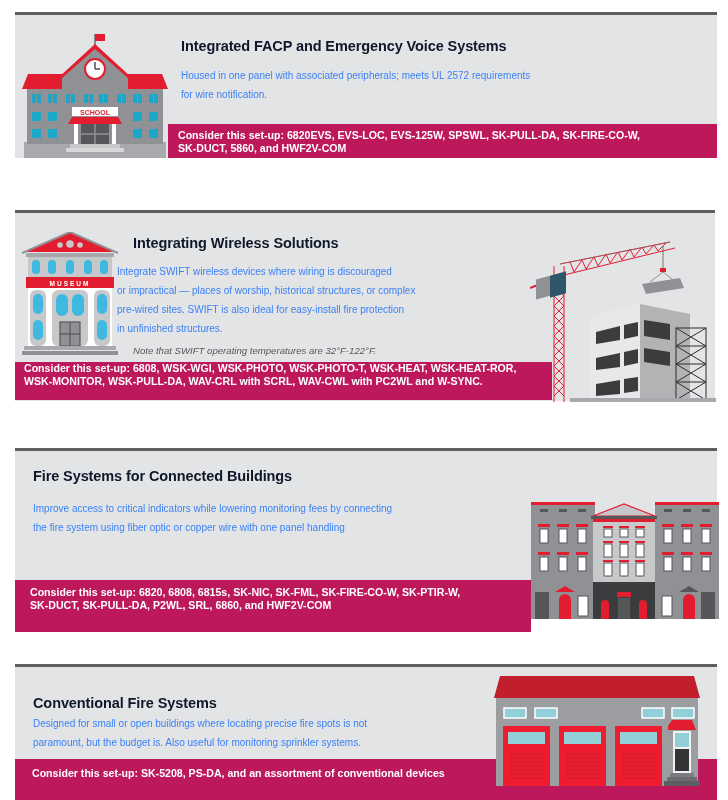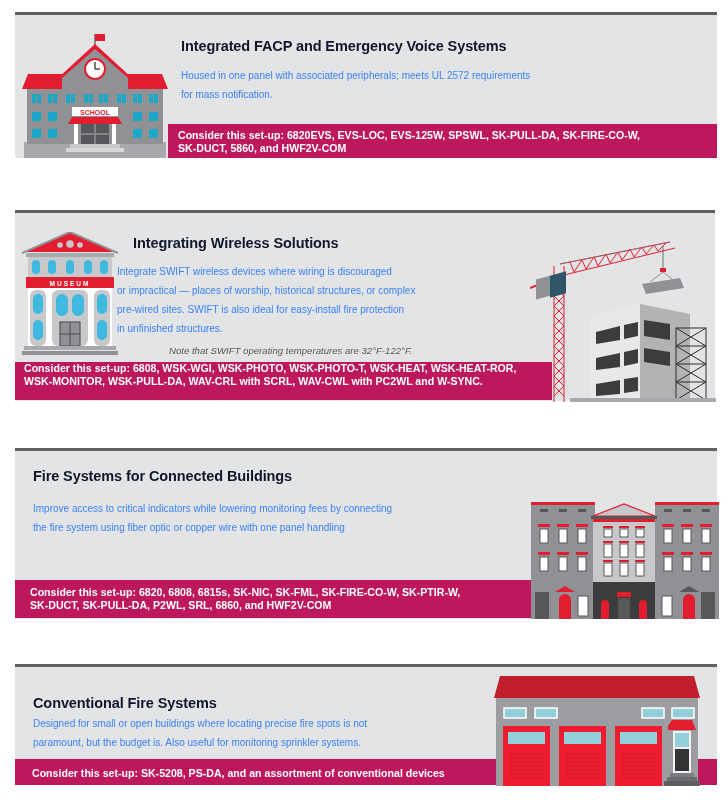--- a/index.html
+++ b/index.html
@@ -91,7 +91,7 @@
 <div class="title" style="left:181px; top:38px;">Integrated FACP and Emergency Voice Systems</div>
 <div class="body" style="left:181px; top:66px; width:480px;">
   <div>Housed in one panel with associated peripherals; meets UL 2572 requirements</div>
-  <div>for mass notification.</div>
+  <div>for wire notification.</div>
 </div>
 <div class="band" style="left:168px; top:124px; width:549px; height:34px; padding:5px 0 0 10px;">
   <span>Consider this set-up: 6820EVS, EVS-LOC, EVS-125W, SPSWL, SK-PULL-DA, SK-FIRE-CO-W,</span>

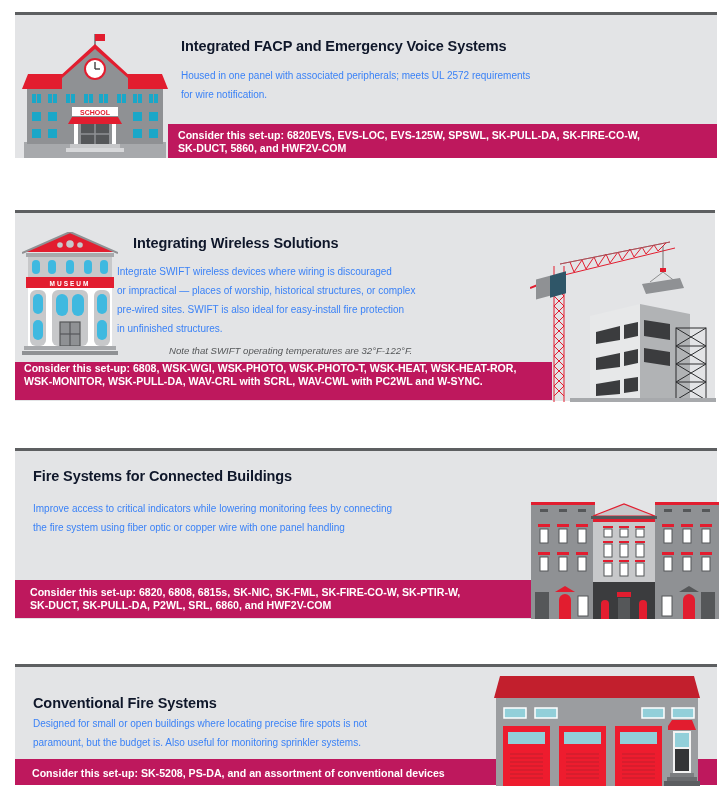--- a/index.html
+++ b/index.html
@@ -10,7 +10,7 @@
     .title { position: absolute; font-weight: bold; color: #0f172a; font-size: 14.5px;
              letter-spacing: -0.1px; white-space: nowrap; }
     .body { position: absolute; color: #3b82f6; font-size: 10px; line-height: 19px; }
-    .note { position: absolute; color: #555759; font-size: 9.6px; font-style: italic; white-space: nowrap; margin-left: 36px; }
+    .note { position: absolute; color: #555759; font-size: 9.6px; font-style: italic; white-space: nowrap; }
     .band { position: absolute; background: #be185d; color: #ffffff; font-weight: bold;
             font-size: 10.6px; line-height: 13px; box-sizing: border-box; }
     .band span { display: block; }

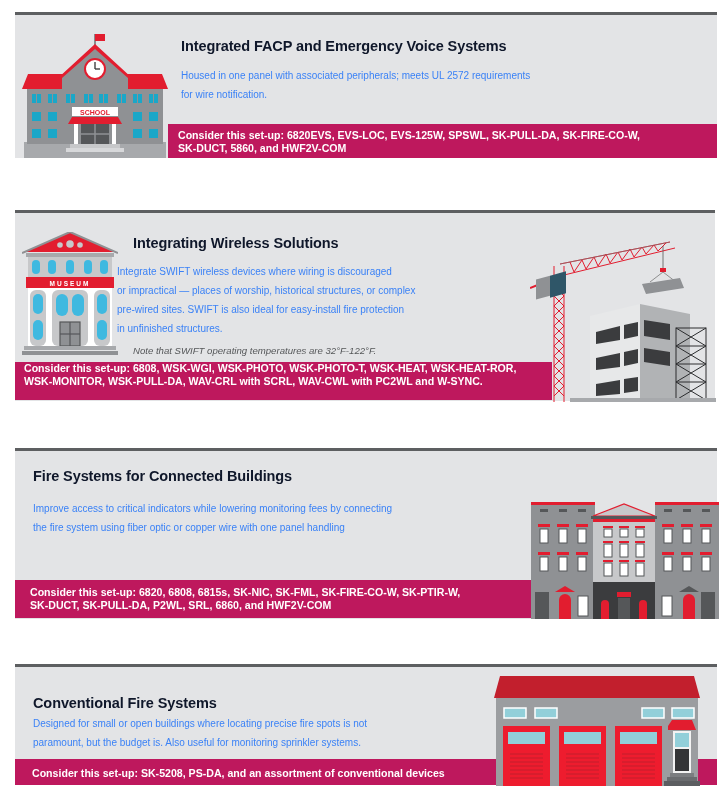--- a/index.html
+++ b/index.html
@@ -301,7 +301,7 @@
   <div>Improve access to critical indicators while lowering monitoring fees by connecting</div>
   <div>the fire system using fiber optic or copper wire with one panel handling</div>
 </div>
-<div class="band" style="left:15px; top:580px; width:516px; height:38px; padding:6px 0 0 15px;">
+<div class="band" style="left:15px; top:580px; width:516px; height:52px; padding:6px 0 0 15px;">
   <span>Consider this set-up:  6820, 6808, 6815s, SK-NIC, SK-FML, SK-FIRE-CO-W, SK-PTIR-W,</span>
   <span>SK-DUCT, SK-PULL-DA, P2WL, SRL, 6860, and HWF2V-COM</span>
 </div>

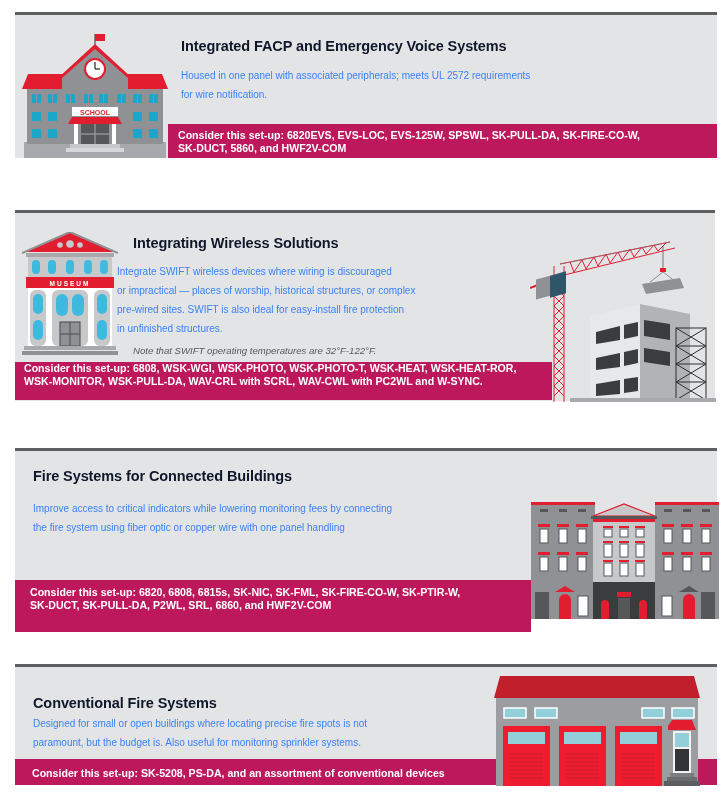--- a/index.html
+++ b/index.html
@@ -308,7 +308,7 @@
 
 <div class="panel" style="top:664px; height:121px;"></div>
 
-<div class="band" style="left:15px; top:759px; width:702px; height:26px; padding:8px 0 0 17px;">
+<div class="band" style="left:15px; top:759px; width:702px; height:42px; padding:8px 0 0 17px;">
   <span>Consider this set-up: SK-5208, PS-DA, and an assortment of conventional devices</span>
 </div>
 

